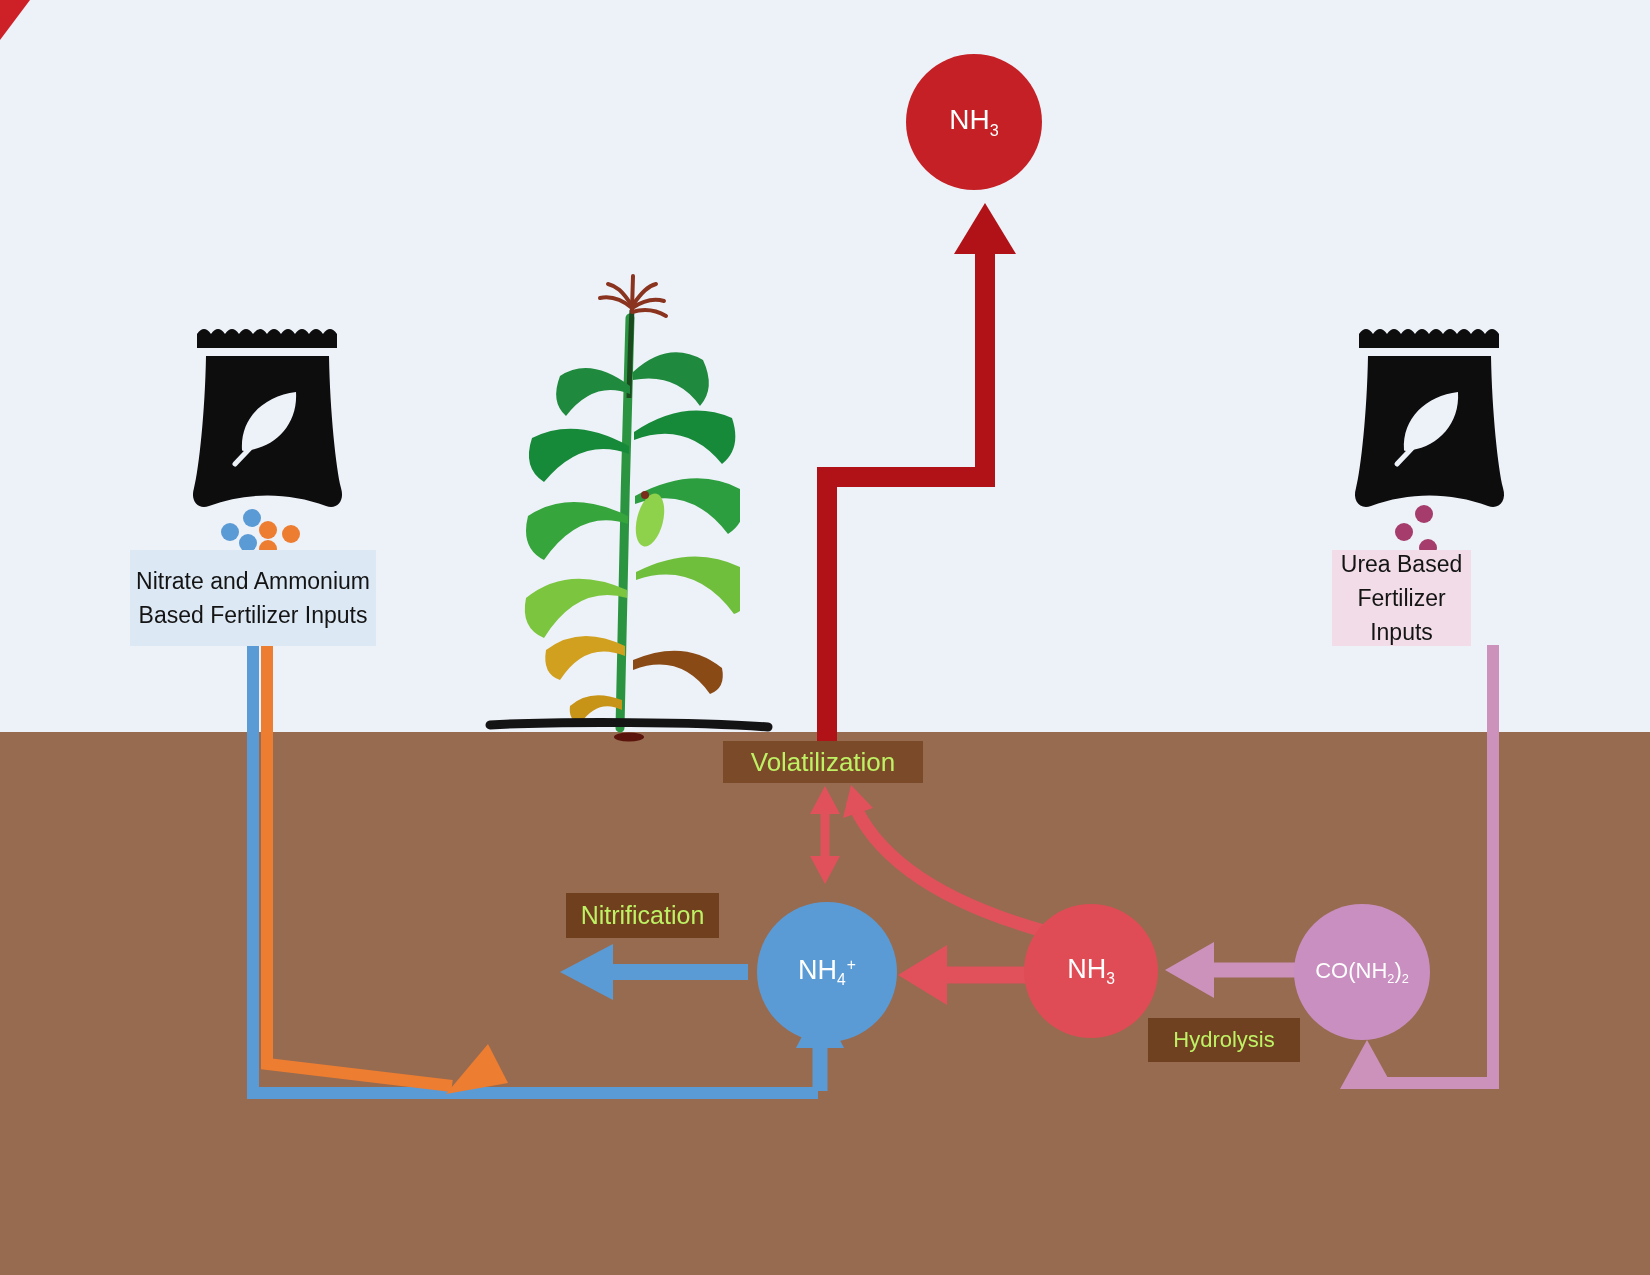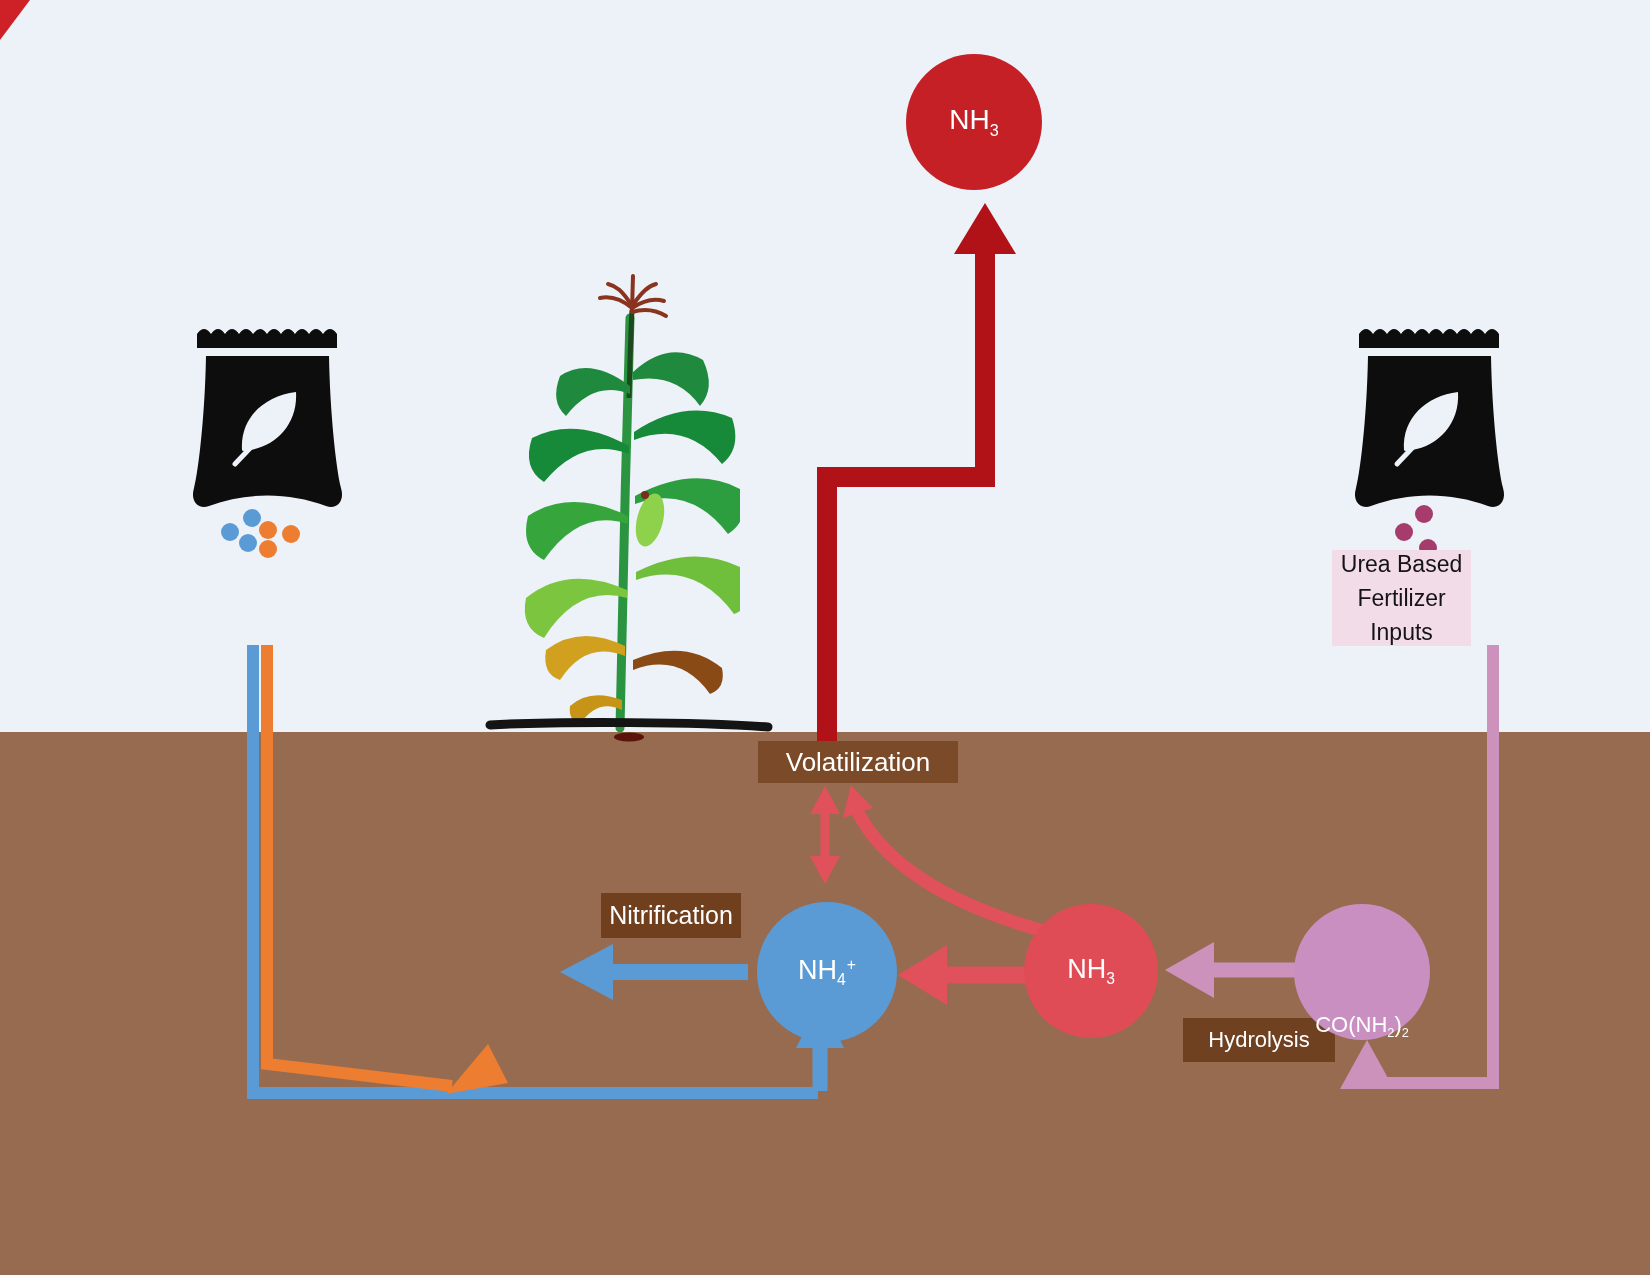--- a/index.html
+++ b/index.html
@@ -156,6 +156,10 @@
     </g>
   </svg>
 
+  <div class="input-label left">
+    <div>Nitrate and Ammonium</div>
+    <div>Based Fertilizer Inputs</div>
+  </div>
   <div class="input-label right">
     <div>Urea Based</div>
     <div>Fertilizer Inputs</div>

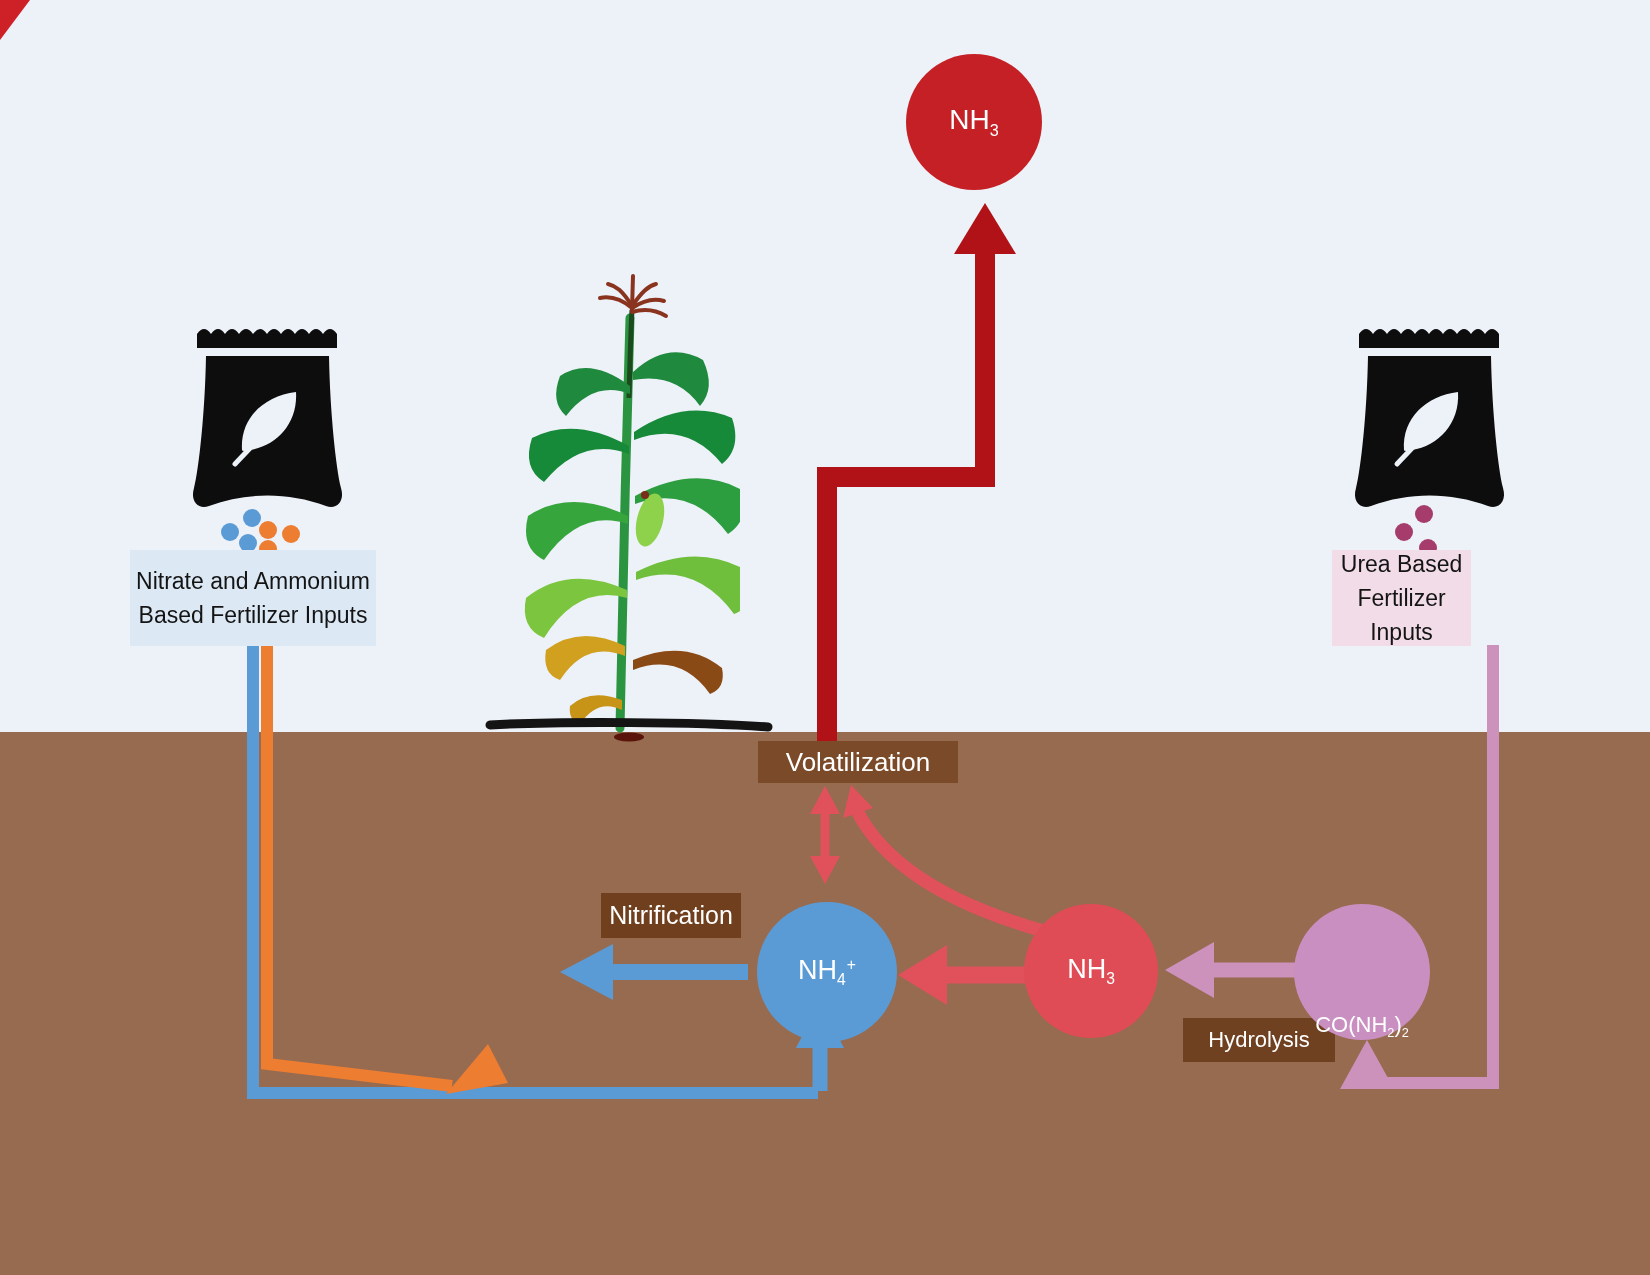--- a/index.html
+++ b/index.html
@@ -21,7 +21,7 @@
   .input-label.right{left:1332px;top:550px;width:139px;height:96px;background:#f2dce7;}
 
   .plabel{position:absolute;z-index:5;display:flex;align-items:center;justify-content:center;
-    color:#ffffff;margin-left:35px;}
+    color:#bef264;}
   .plabel.vol{left:723px;top:741px;width:200px;height:42px;background:#7b4a28;font-size:26px;}
   .plabel.nit{left:566px;top:893px;width:140px;height:45px;background:#6f3f1e;font-size:25px;}
   .plabel.hyd{left:1148px;top:1018px;width:152px;height:44px;background:#6f4120;font-size:22px;}

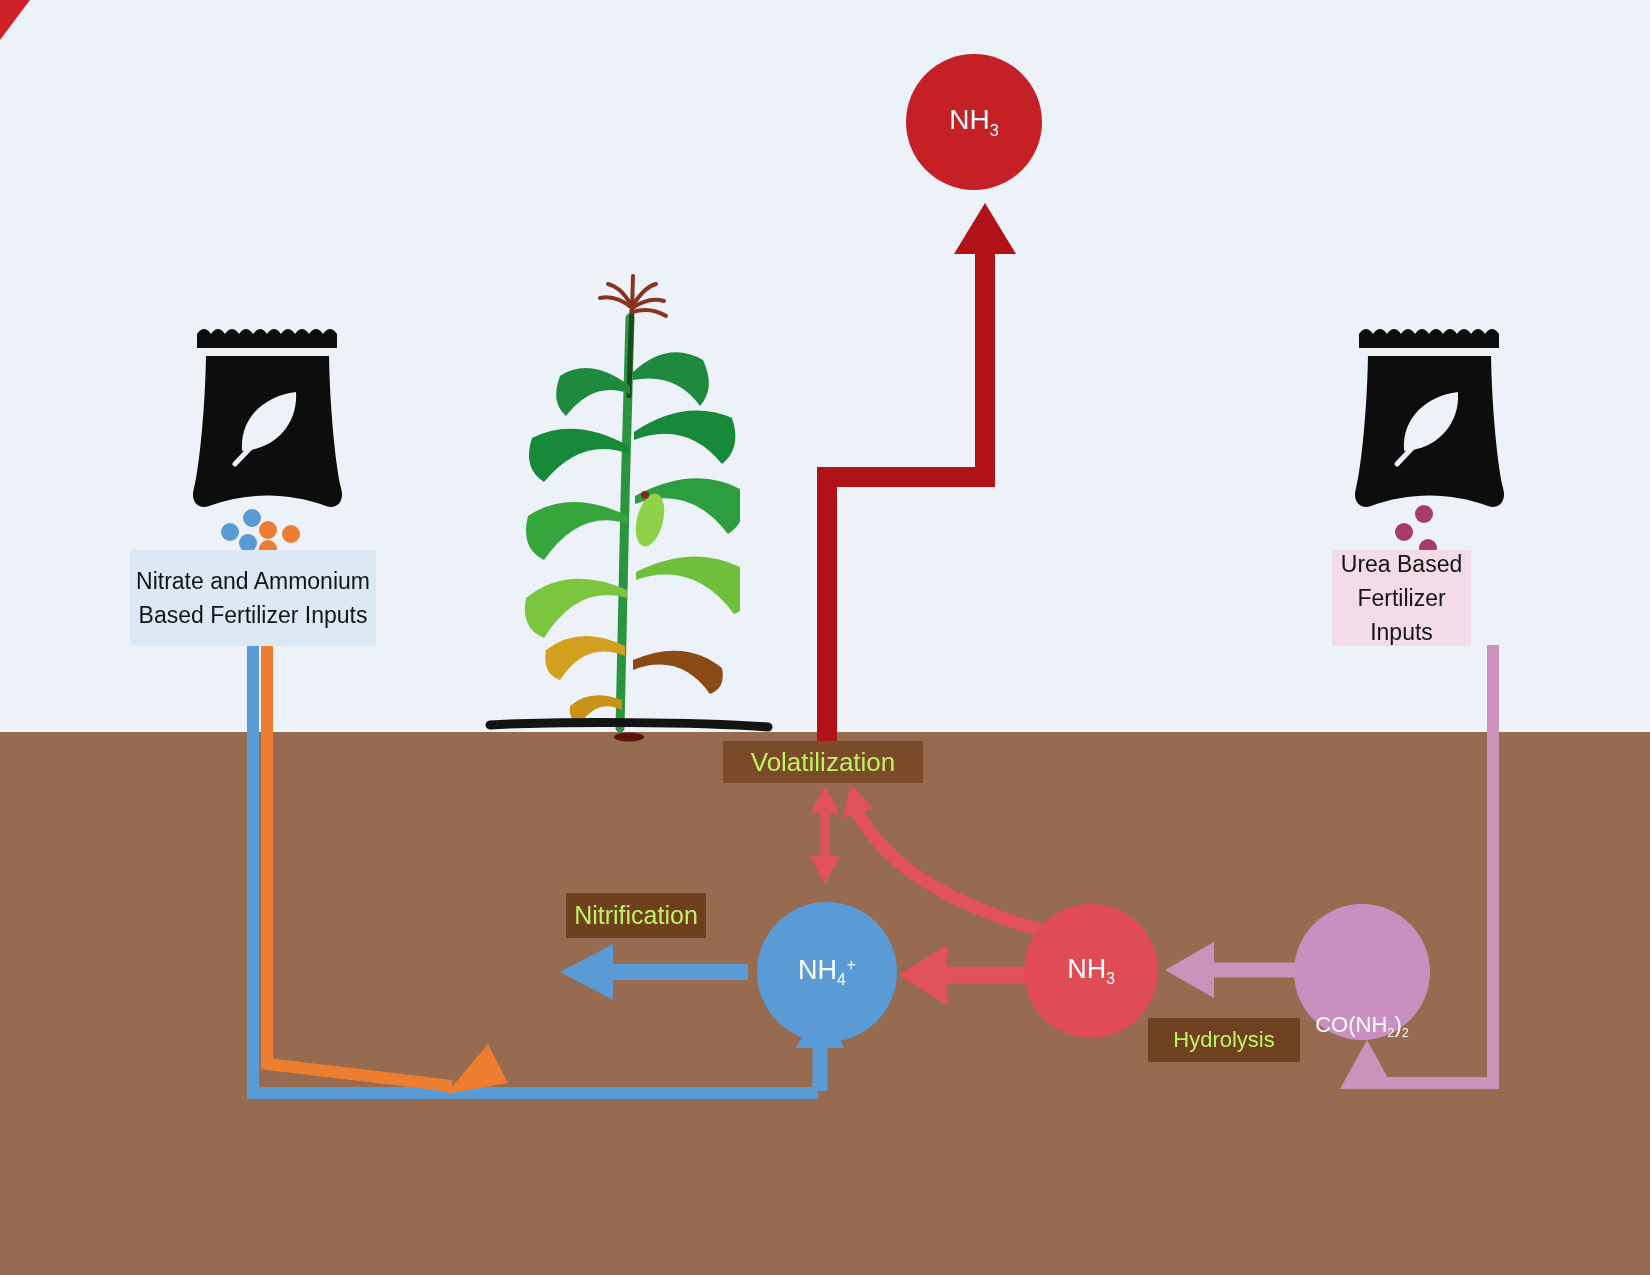--- a/index.html
+++ b/index.html
@@ -23,7 +23,7 @@
   .plabel{position:absolute;z-index:5;display:flex;align-items:center;justify-content:center;
     color:#bef264;}
   .plabel.vol{left:723px;top:741px;width:200px;height:42px;background:#7b4a28;font-size:26px;}
-  .plabel.nit{left:566px;top:893px;width:140px;height:45px;background:#6f3f1e;font-size:25px;}
+  .plabel.nit{left:566px;top:893px;width:153px;height:45px;background:#6f3f1e;font-size:25px;}
   .plabel.hyd{left:1148px;top:1018px;width:152px;height:44px;background:#6f4120;font-size:22px;}
 
   .ball{position:absolute;border-radius:50%;display:flex;align-items:center;justify-content:center;

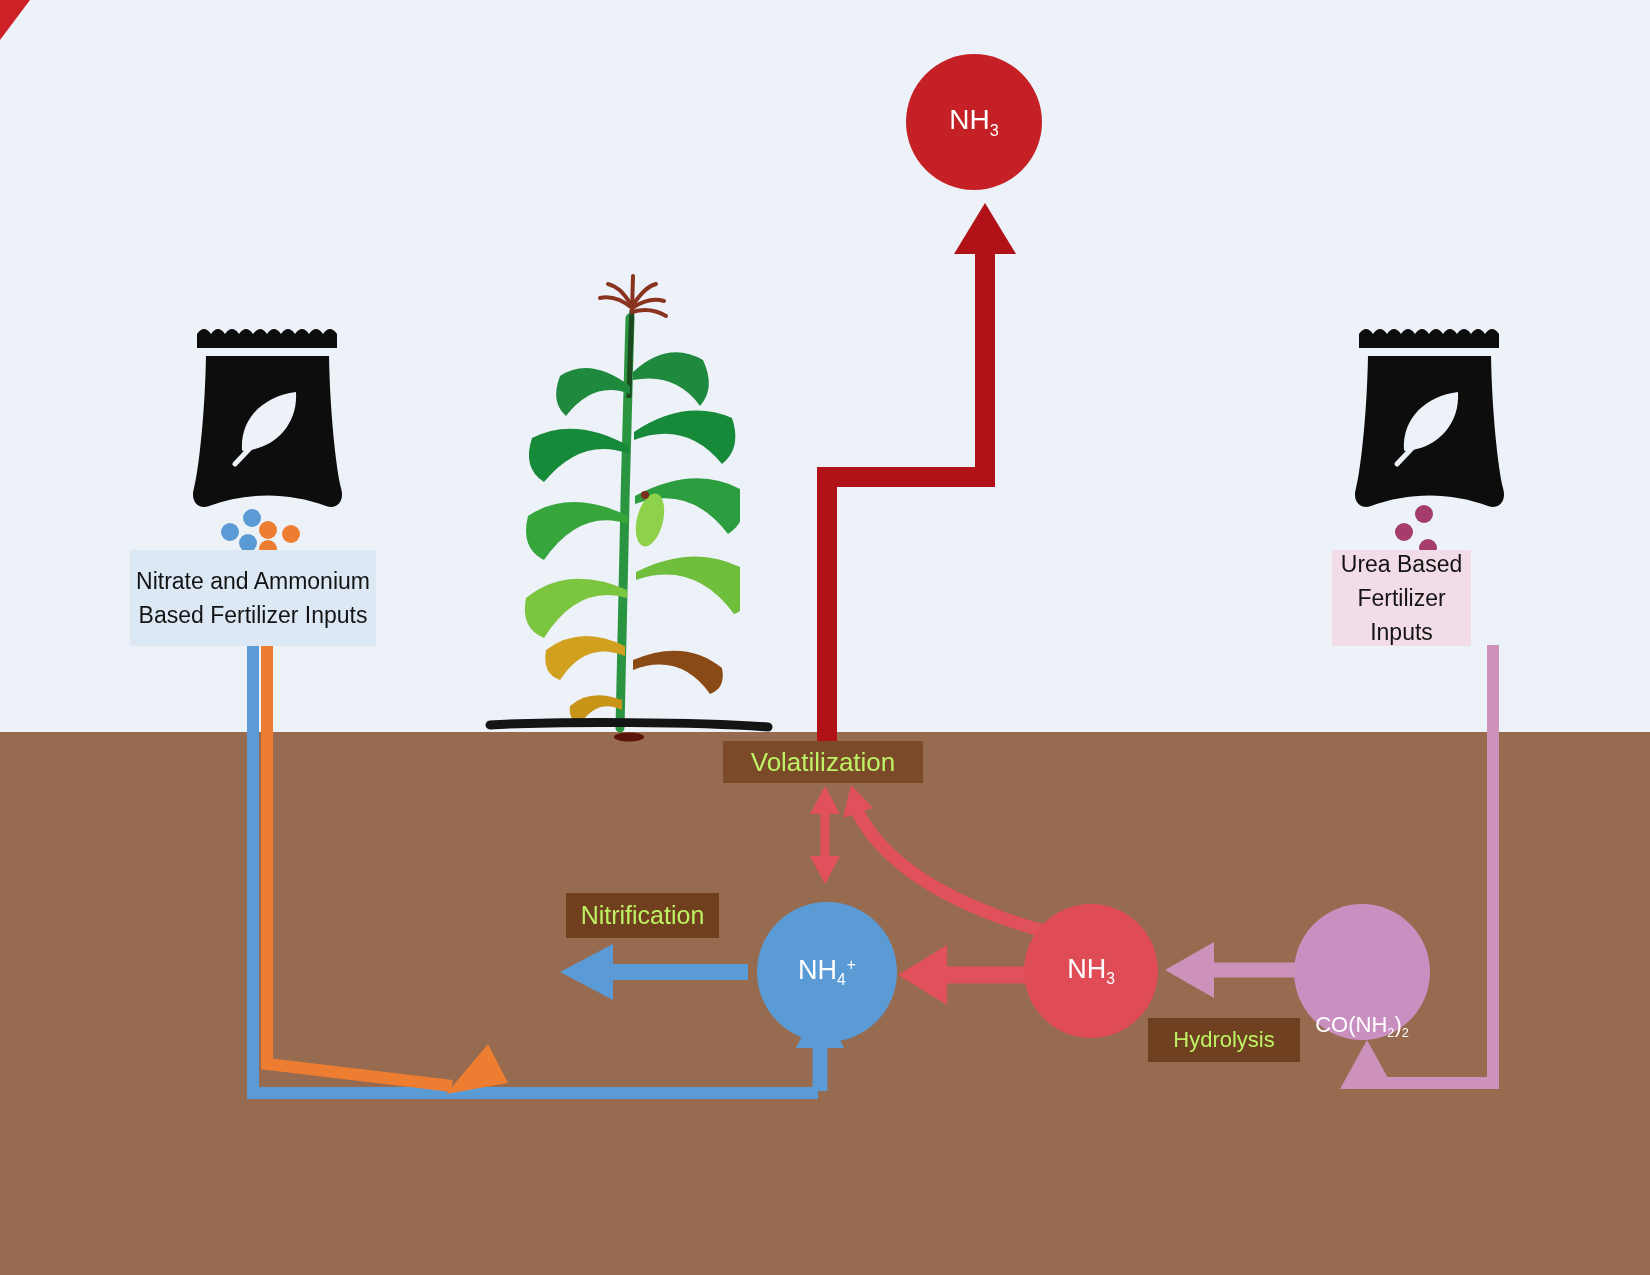--- a/index.html
+++ b/index.html
@@ -34,7 +34,7 @@
   .ball.no3{left:418px;top:902px;width:140px;height:140px;background:#ed7d31;font-size:27px;}
   .ball.nh4{left:757px;top:902px;width:140px;height:140px;background:#5b9bd5;font-size:27px;}
   .ball.nh3s{left:1024px;top:904px;width:134px;height:134px;background:#e04c55;font-size:27px;}
-  .ball.urea{left:1294px;top:904px;width:136px;height:136px;background:#c98fc0;font-size:22px;align-items:flex-end;}
+  .ball.urea{left:1294px;top:904px;width:136px;height:136px;background:#c98fc0;font-size:22px;}
 </style>
 </head>
 <body>

